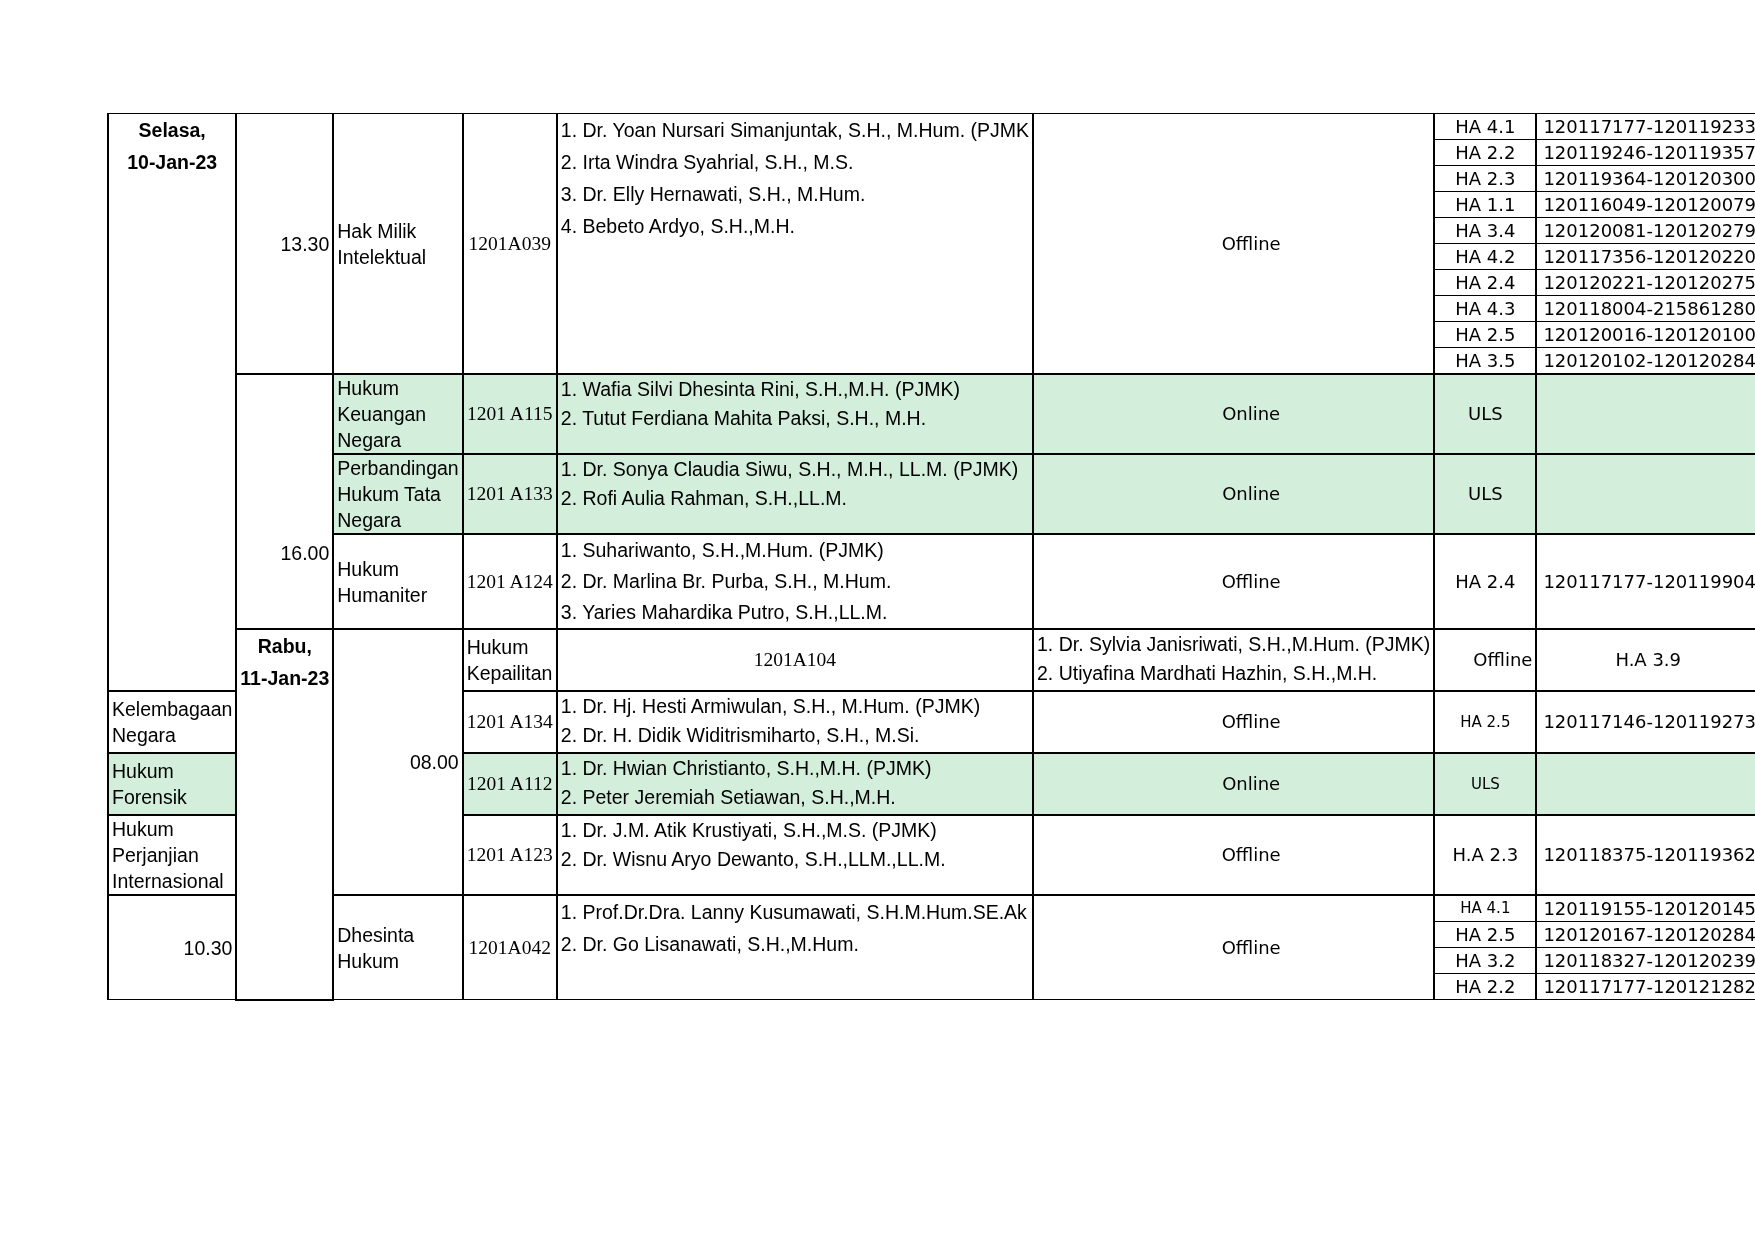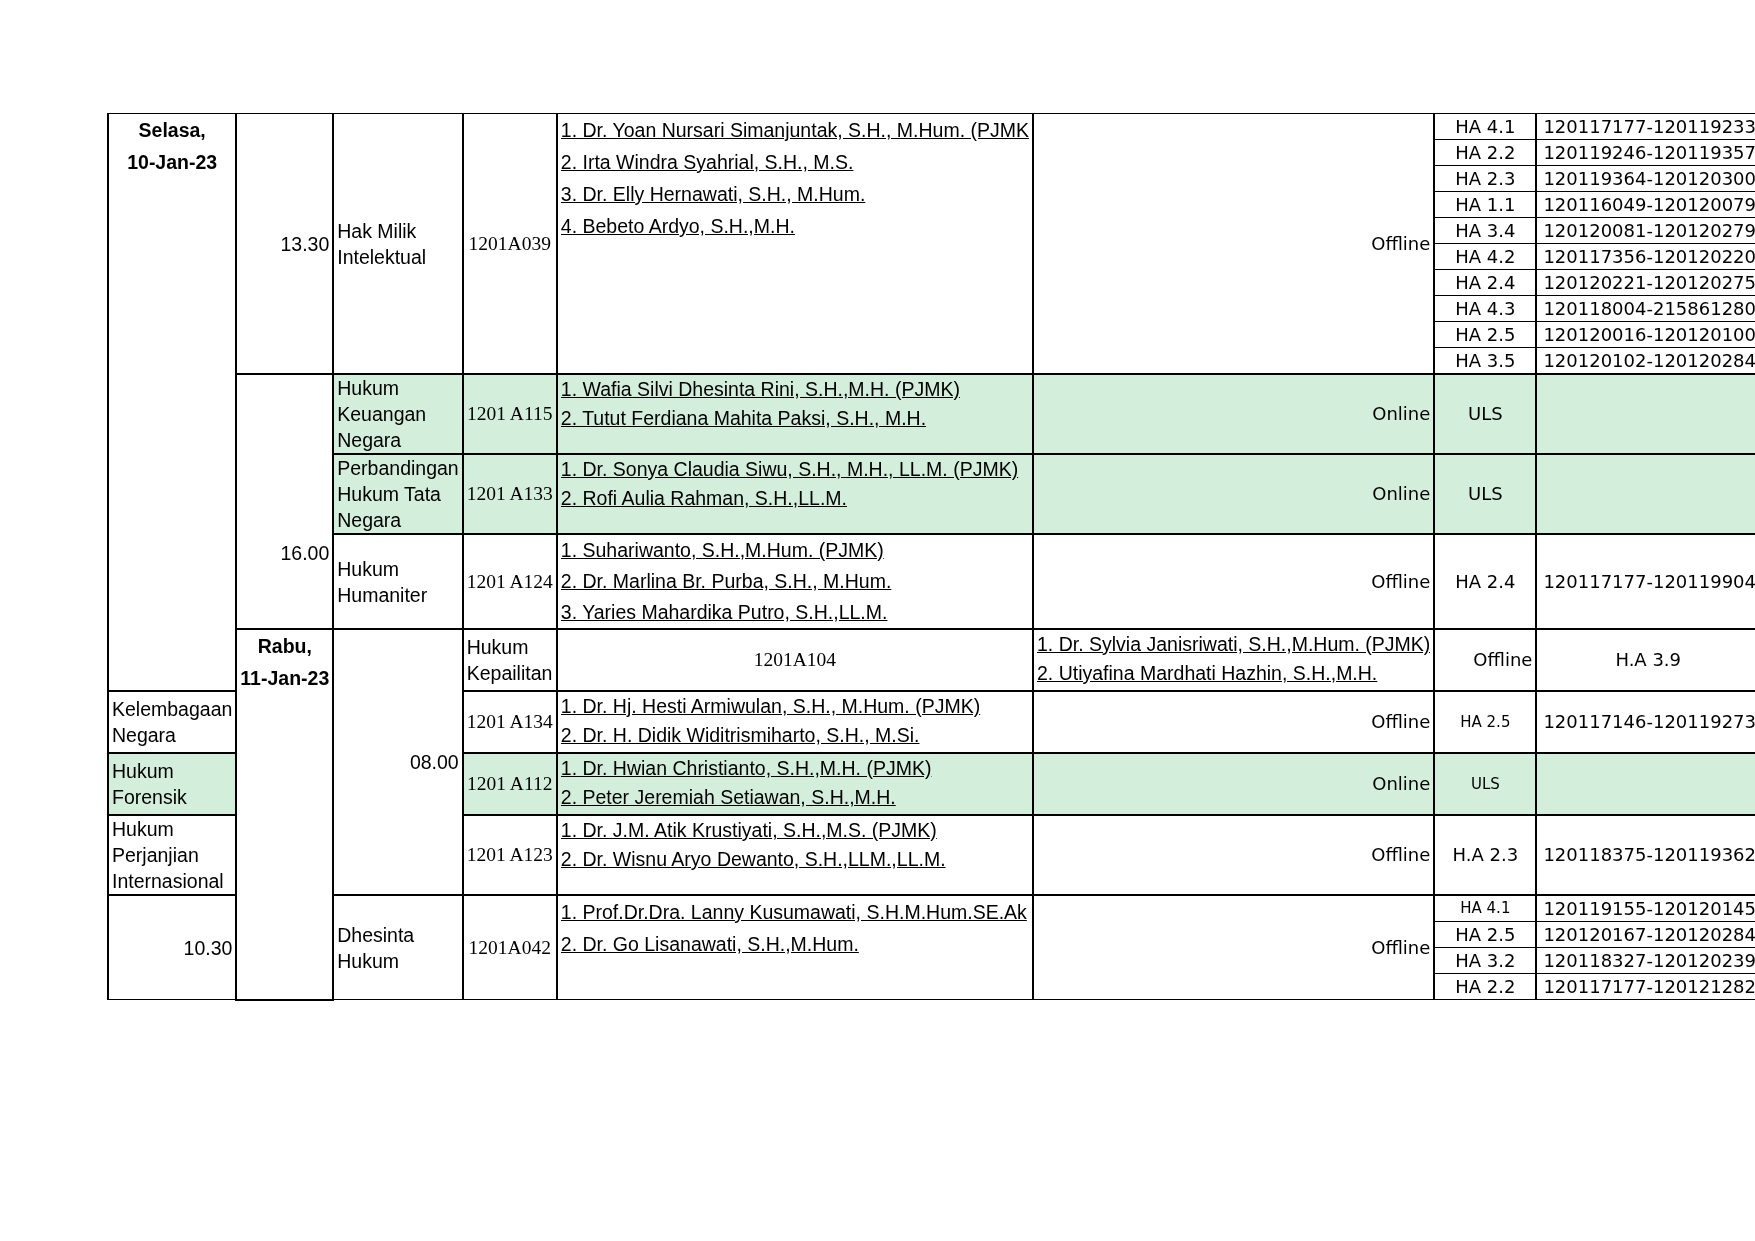--- a/index.html
+++ b/index.html
@@ -15,7 +15,7 @@
   .sched td.course { text-align: left; white-space: normal; line-height: 26px; }
   .sched td.code { text-align: center; font-family: Liberation Serif, serif; }
   .sched td.lect { vertical-align: top; text-align: left; }
-  .sched td.lect div { line-height: 32px; white-space: nowrap; overflow: hidden; text-decoration: underline; }
+  .sched td.lect div { line-height: 32px; white-space: nowrap; overflow: hidden; }
   .sched td.mode, .sched td.room, .sched td.nim { font-family: "DejaVu Sans", sans-serif; font-size: 18px; }
   .sched td.mode { text-align: right; padding-left: 38px; }
   .sched td.room { text-align: center; }

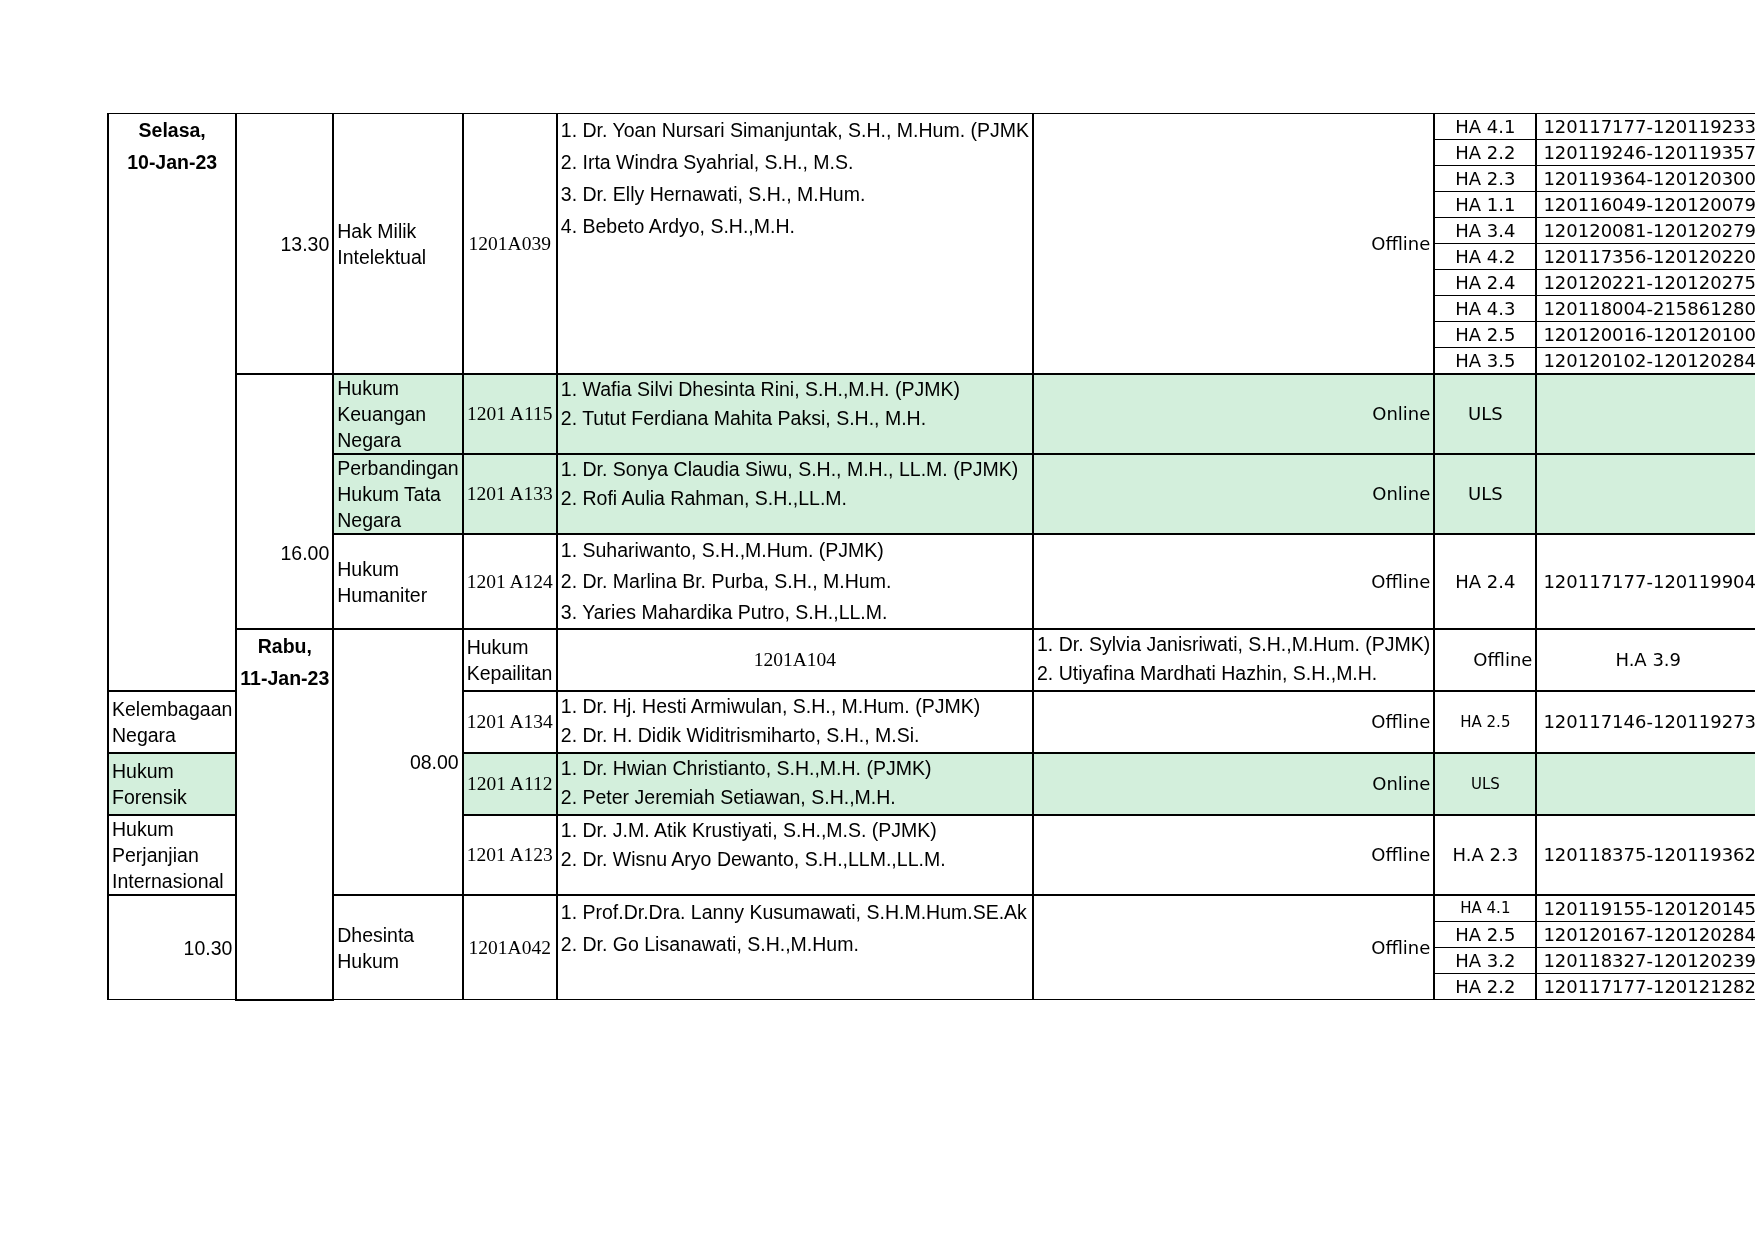--- a/index.html
+++ b/index.html
@@ -17,7 +17,7 @@
   .sched td.lect { vertical-align: top; text-align: left; }
   .sched td.lect div { line-height: 32px; white-space: nowrap; overflow: hidden; }
   .sched td.mode, .sched td.room, .sched td.nim { font-family: "DejaVu Sans", sans-serif; font-size: 18px; }
-  .sched td.mode { text-align: right; padding-left: 38px; }
+  .sched td.mode { text-align: center; padding-left: 38px; }
   .sched td.room { text-align: center; }
   .sched td.room.small { font-size: 15px; }
   .sched td.nim { text-align: left; padding-left: 6px; font-size: 18px; }

